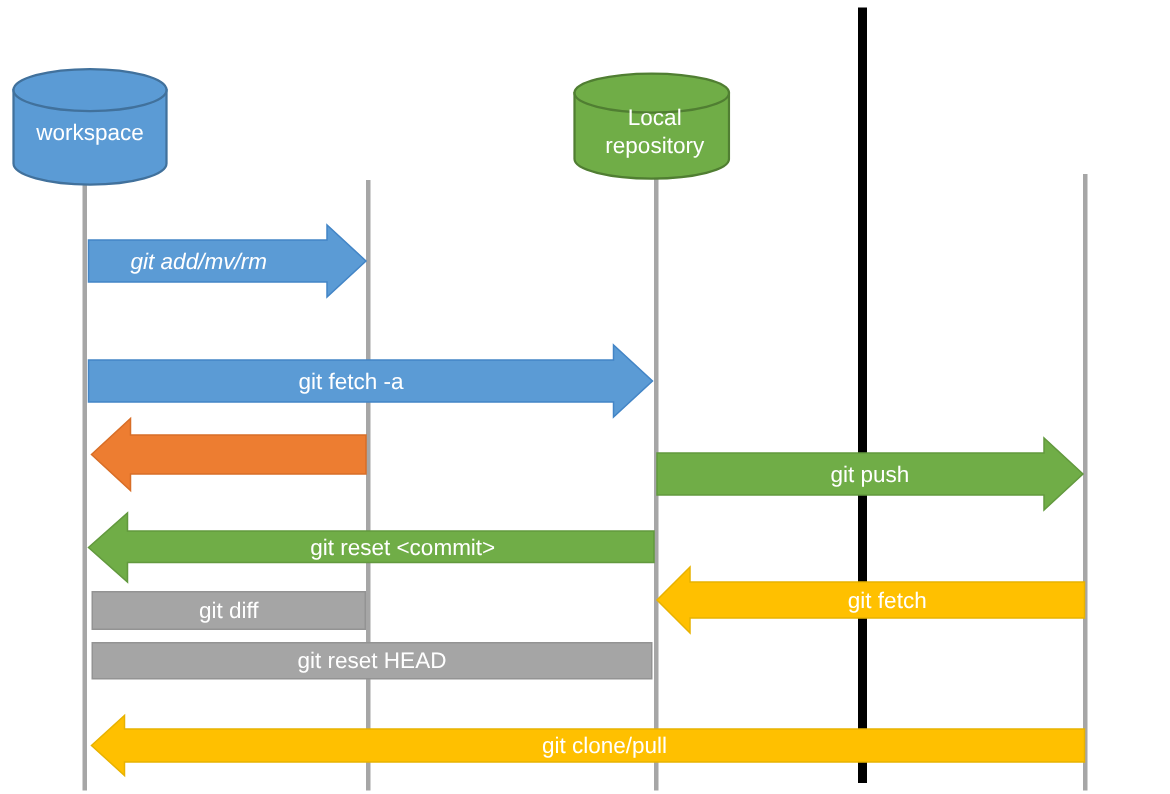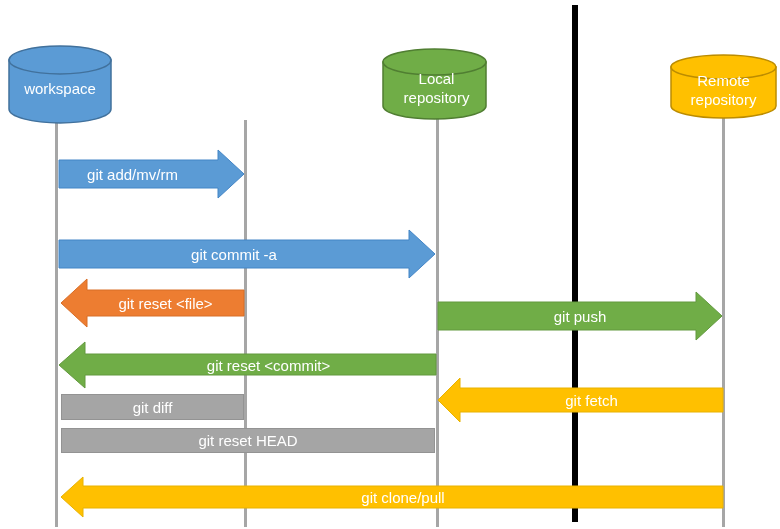--- a/index.html
+++ b/index.html
@@ -53,13 +53,6 @@
     <div class="cyl-label" style="padding:9px 10px 0 14px;">Local repository</div>
   </div>
 
-  <div class="cylinder" style="left:670px;top:54px;width:107px;height:65px;">
-    <svg width="107" height="65" viewBox="0 0 107 65">
-      <path d="M1,13 V52 A52.5,12 0 0 0 106,52 V13 Z" stroke-width="1.5" fill="#FFC000" stroke="#BC8C00"></path>
-      <ellipse cx="53.5" cy="13" rx="52.5" ry="12" stroke-width="1.5" fill="#FFC000" stroke="#BC8C00"></ellipse>
-    </svg>
-    <div class="cyl-label" style="padding:8px 10px 0 10px;">Remote repository</div>
-  </div>
 
   <div class="arrow" style="left:59px;top:150px;width:185px;height:48px;">
     <svg width="185" height="48" viewBox="0 0 185 48">

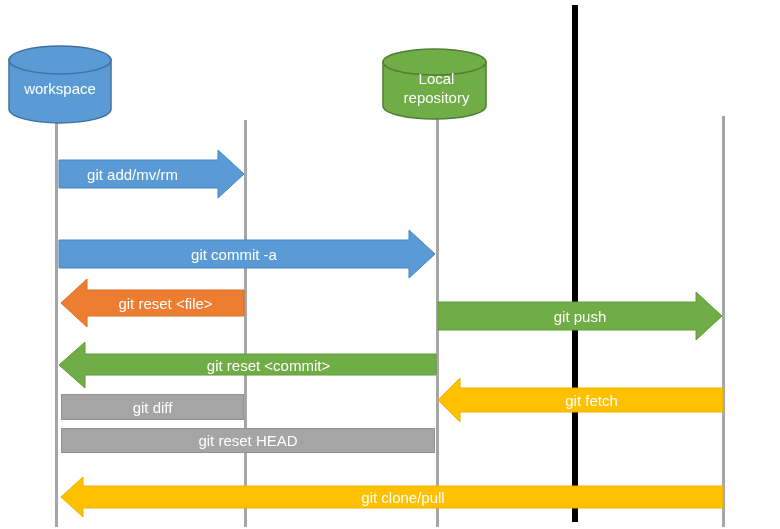--- a/index.html
+++ b/index.html
@@ -58,7 +58,7 @@
     <svg width="185" height="48" viewBox="0 0 185 48">
       <polygon points="0,10 159,10 159,0 185,24 159,48 159,38 0,38" stroke-width="1" fill="#5B9BD5" stroke="#4385C6"></polygon>
     </svg>
-    <span class="arrow-label" style="left:0;right:38px;">git add/mv/rm</span>
+    <span class="arrow-label" style="left:0;right:38px;font-style:italic;">git add/mv/rm</span>
   </div>
 
 

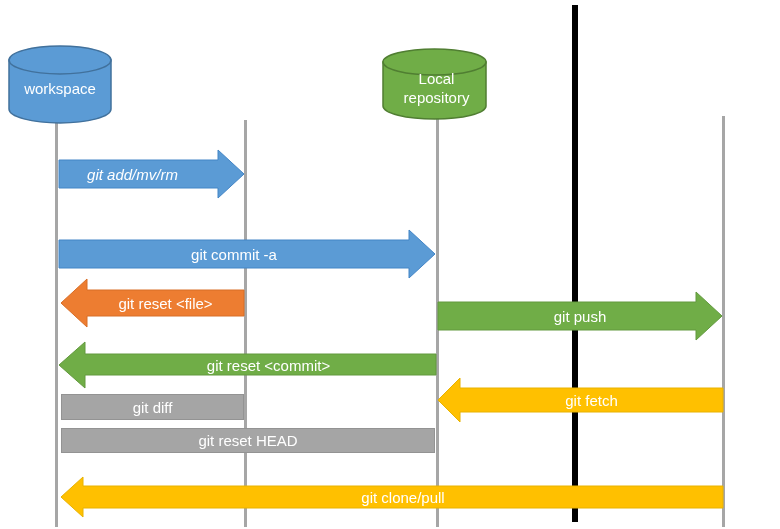--- a/index.html
+++ b/index.html
@@ -66,7 +66,7 @@
     <svg width="376" height="48" viewBox="0 0 376 48">
       <polygon points="0,10 350,10 350,0 376,24 350,48 350,38 0,38" stroke-width="1" fill="#5B9BD5" stroke="#4385C6"></polygon>
     </svg>
-    <span class="arrow-label" style="left:0;right:26px;">git commit -a</span>
+    <span class="arrow-label" style="left:0;right:26px;">git fetch -a</span>
   </div>
 
   <div class="arrow" style="left:61px;top:279px;width:183px;height:48px;">

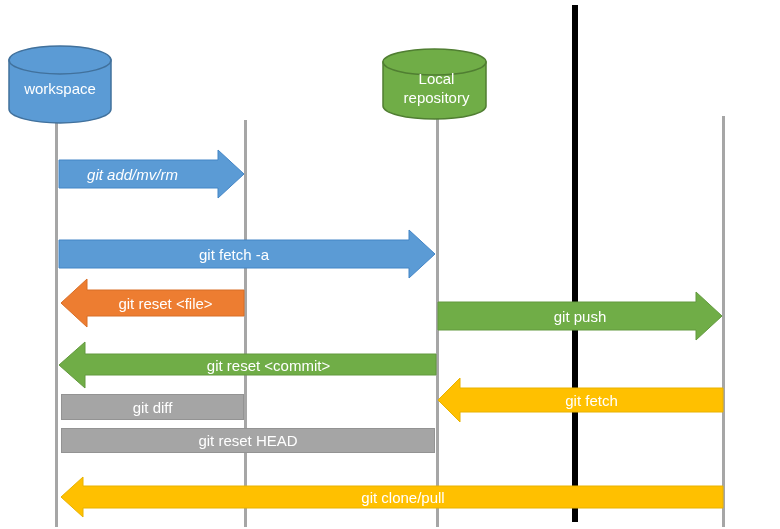--- a/index.html
+++ b/index.html
@@ -73,7 +73,6 @@
     <svg width="183" height="48" viewBox="0 0 183 48">
       <polygon points="183,11 26,11 26,0 0,24 26,48 26,37 183,37" stroke-width="1" fill="#ED7D31" stroke="#D86E27"></polygon>
     </svg>
-    <span class="arrow-label" style="left:26px;right:0;">git reset &lt;file&gt;</span>
   </div>
 
   <div class="arrow" style="left:438px;top:292px;width:284px;height:48px;">

